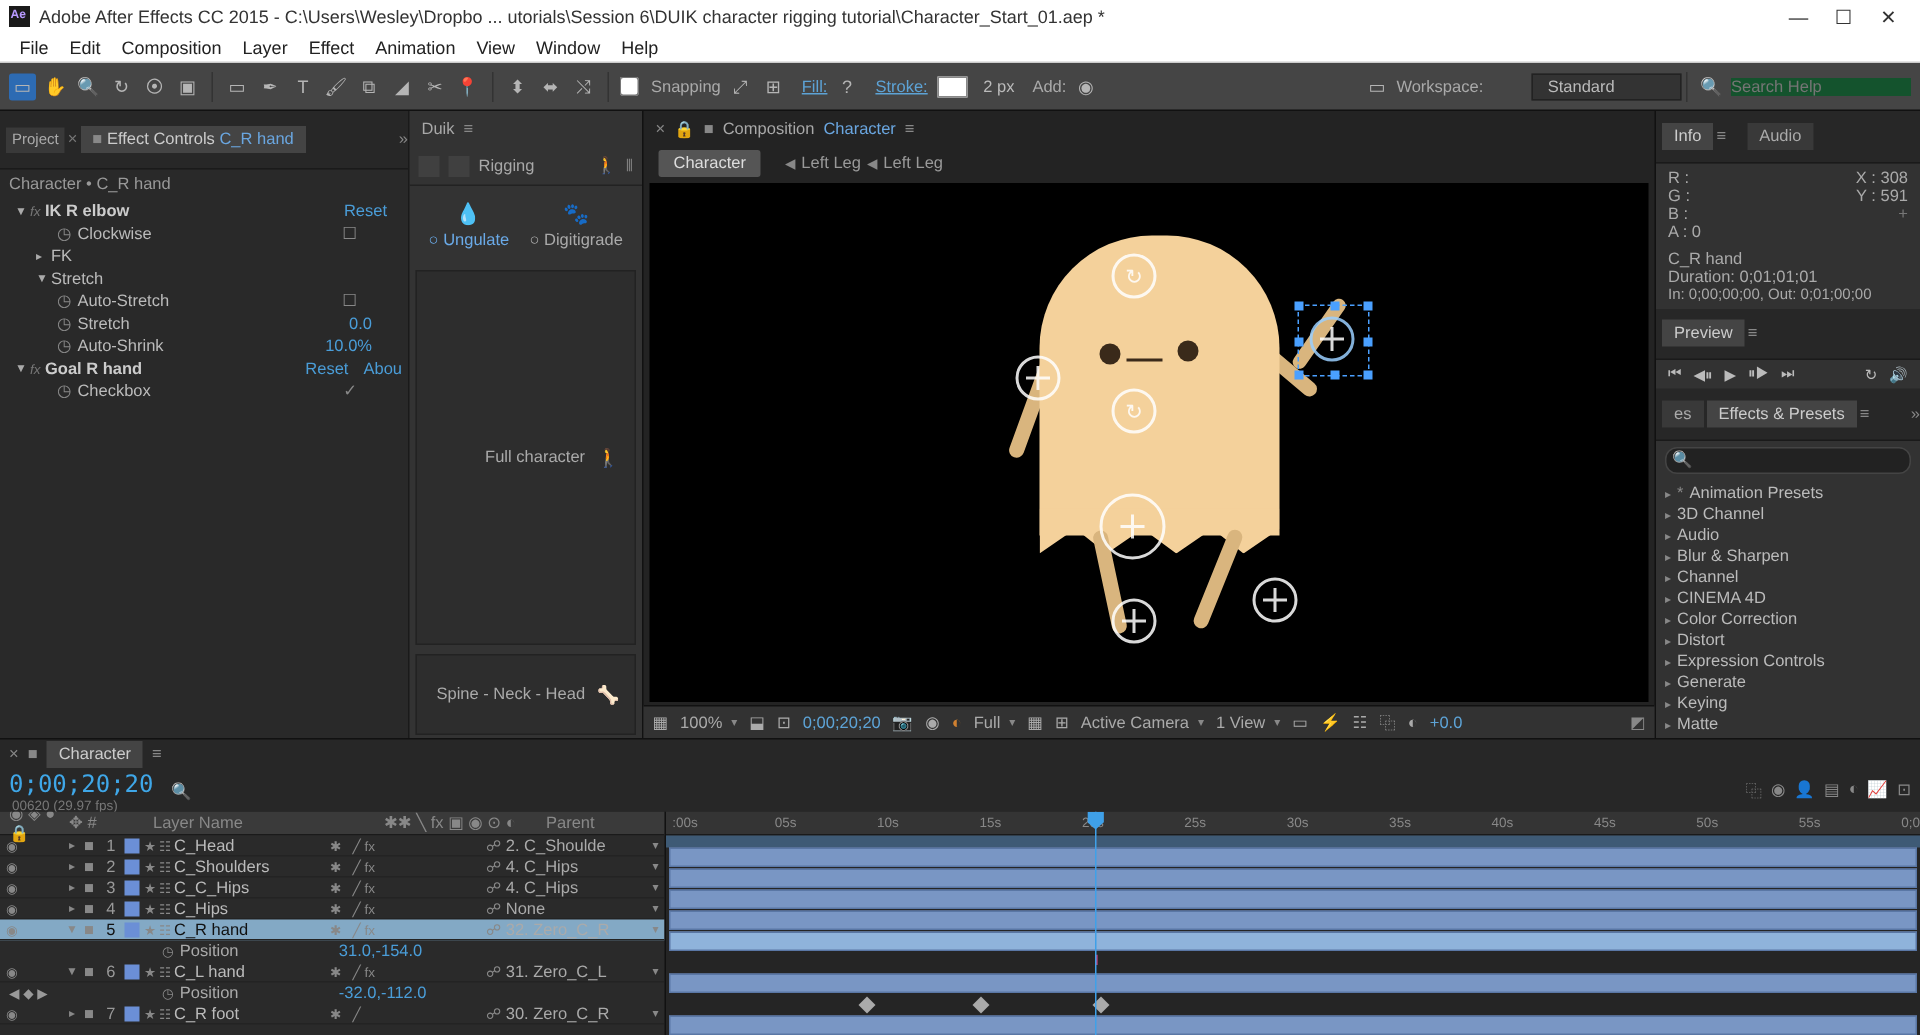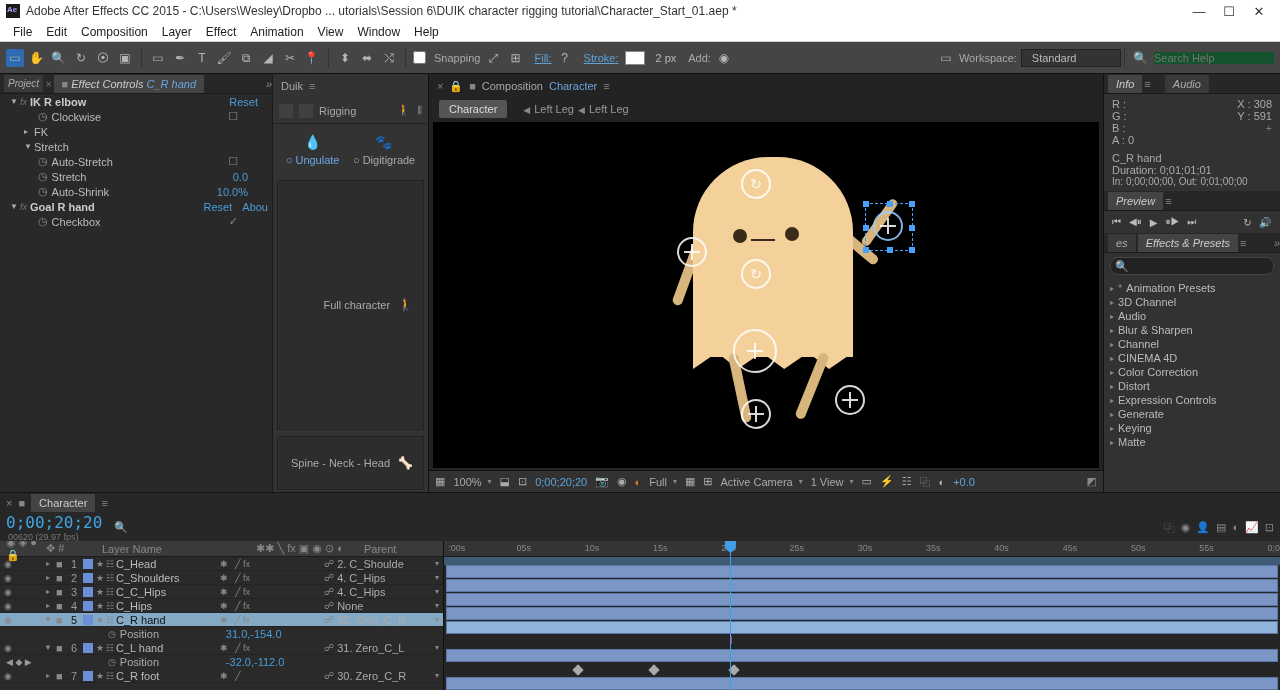--- a/index.html
+++ b/index.html
@@ -21,7 +21,7 @@
 .toolbar .stroke-swatch { width:20px; height:14px; border:1px solid #888; background:#fff; display:inline-block; margin-left:3px; }
 .toolbar .spacer { flex:1; }
 .toolbar .ws-label { color:#aaa; }
-.toolbar .ws-select { background:#333; color:#bbb; padding:2px 44px 2px 10px; border:1px solid #222; position:relative; }
+.toolbar .ws-select { background:#333; color:#bbb; padding:2px 44px 2px 10px; border:1px solid #222; position:relative;margin-left:28px; }
 .toolbar .search-icon { color:#888; }
 .toolbar .search-input { background:#14532d; border:none; color:#aaa; width:120px; }
 .main-area { display:flex; height:418px; }

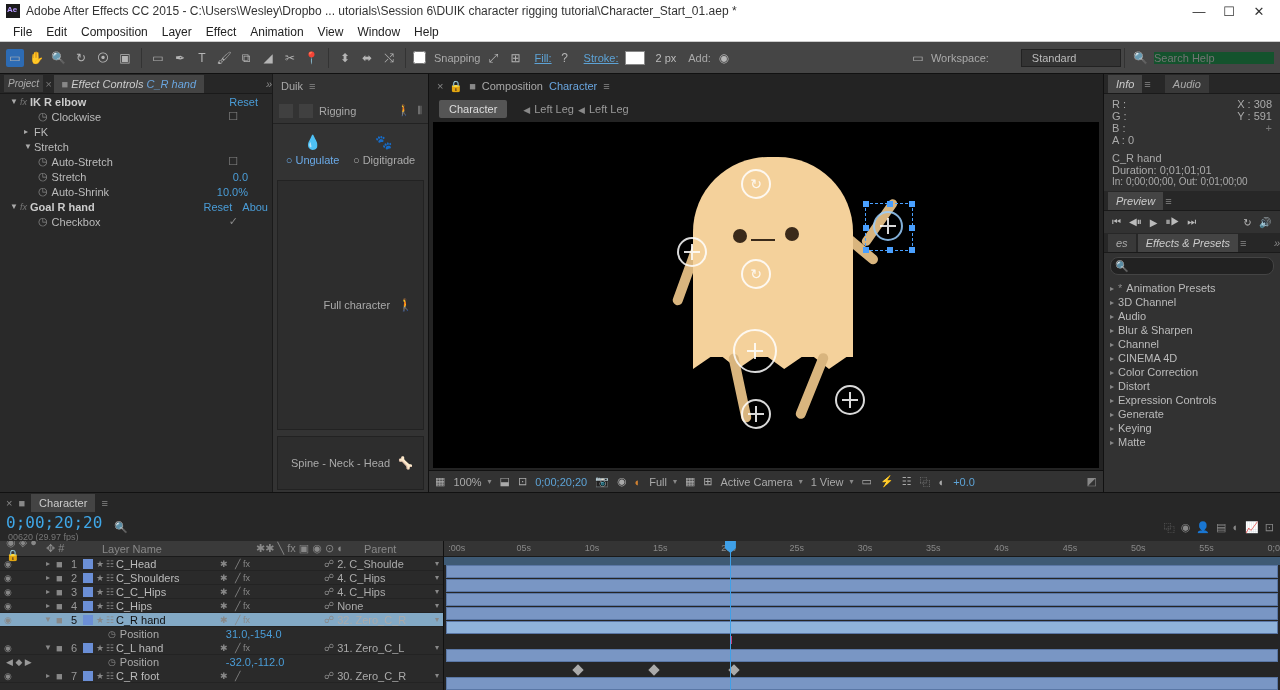--- a/index.html
+++ b/index.html
@@ -26,7 +26,7 @@
 .toolbar .search-input { background:#14532d; border:none; color:#aaa; width:120px; }
 .main-area { display:flex; height:418px; }
 .left-col { width:272px; display:flex; flex-direction:column; background:#292929; }
-.panel-tabs { height:20px; background:#272727; display:flex; align-items:center; border-bottom:1px solid #1a1a1a; padding-left:4px; gap:2px;font-style:italic; }
+.panel-tabs { height:39px; background:#272727; display:flex; align-items:center; border-bottom:1px solid #1a1a1a; padding-left:4px; gap:2px; }
 .panel-tab { padding:3px 8px; background:#393939; color:#aaa; font-size:11px; }
 .panel-tab.active { background:#444; color:#ccc; }
 .panel-tab.mini { font-size:10px; padding:3px 4px; }

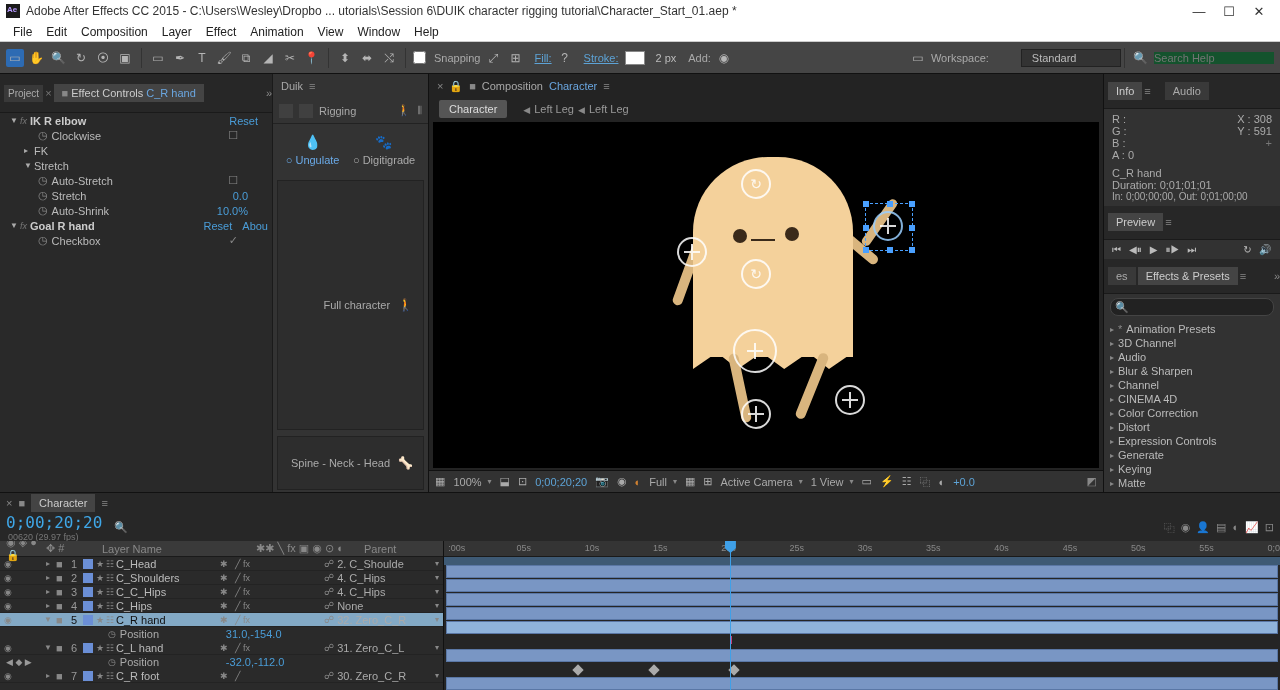--- a/index.html
+++ b/index.html
@@ -220,6 +220,7 @@
       </span>
       <span style="margin-left:auto;color:#888;">»</span>
     </div>
+    <div class="breadcrumb">Character • C_R hand</div>
     <div class="effect-block">
       <div class="effect-row bold">
           <span class="tw">▼</span>

